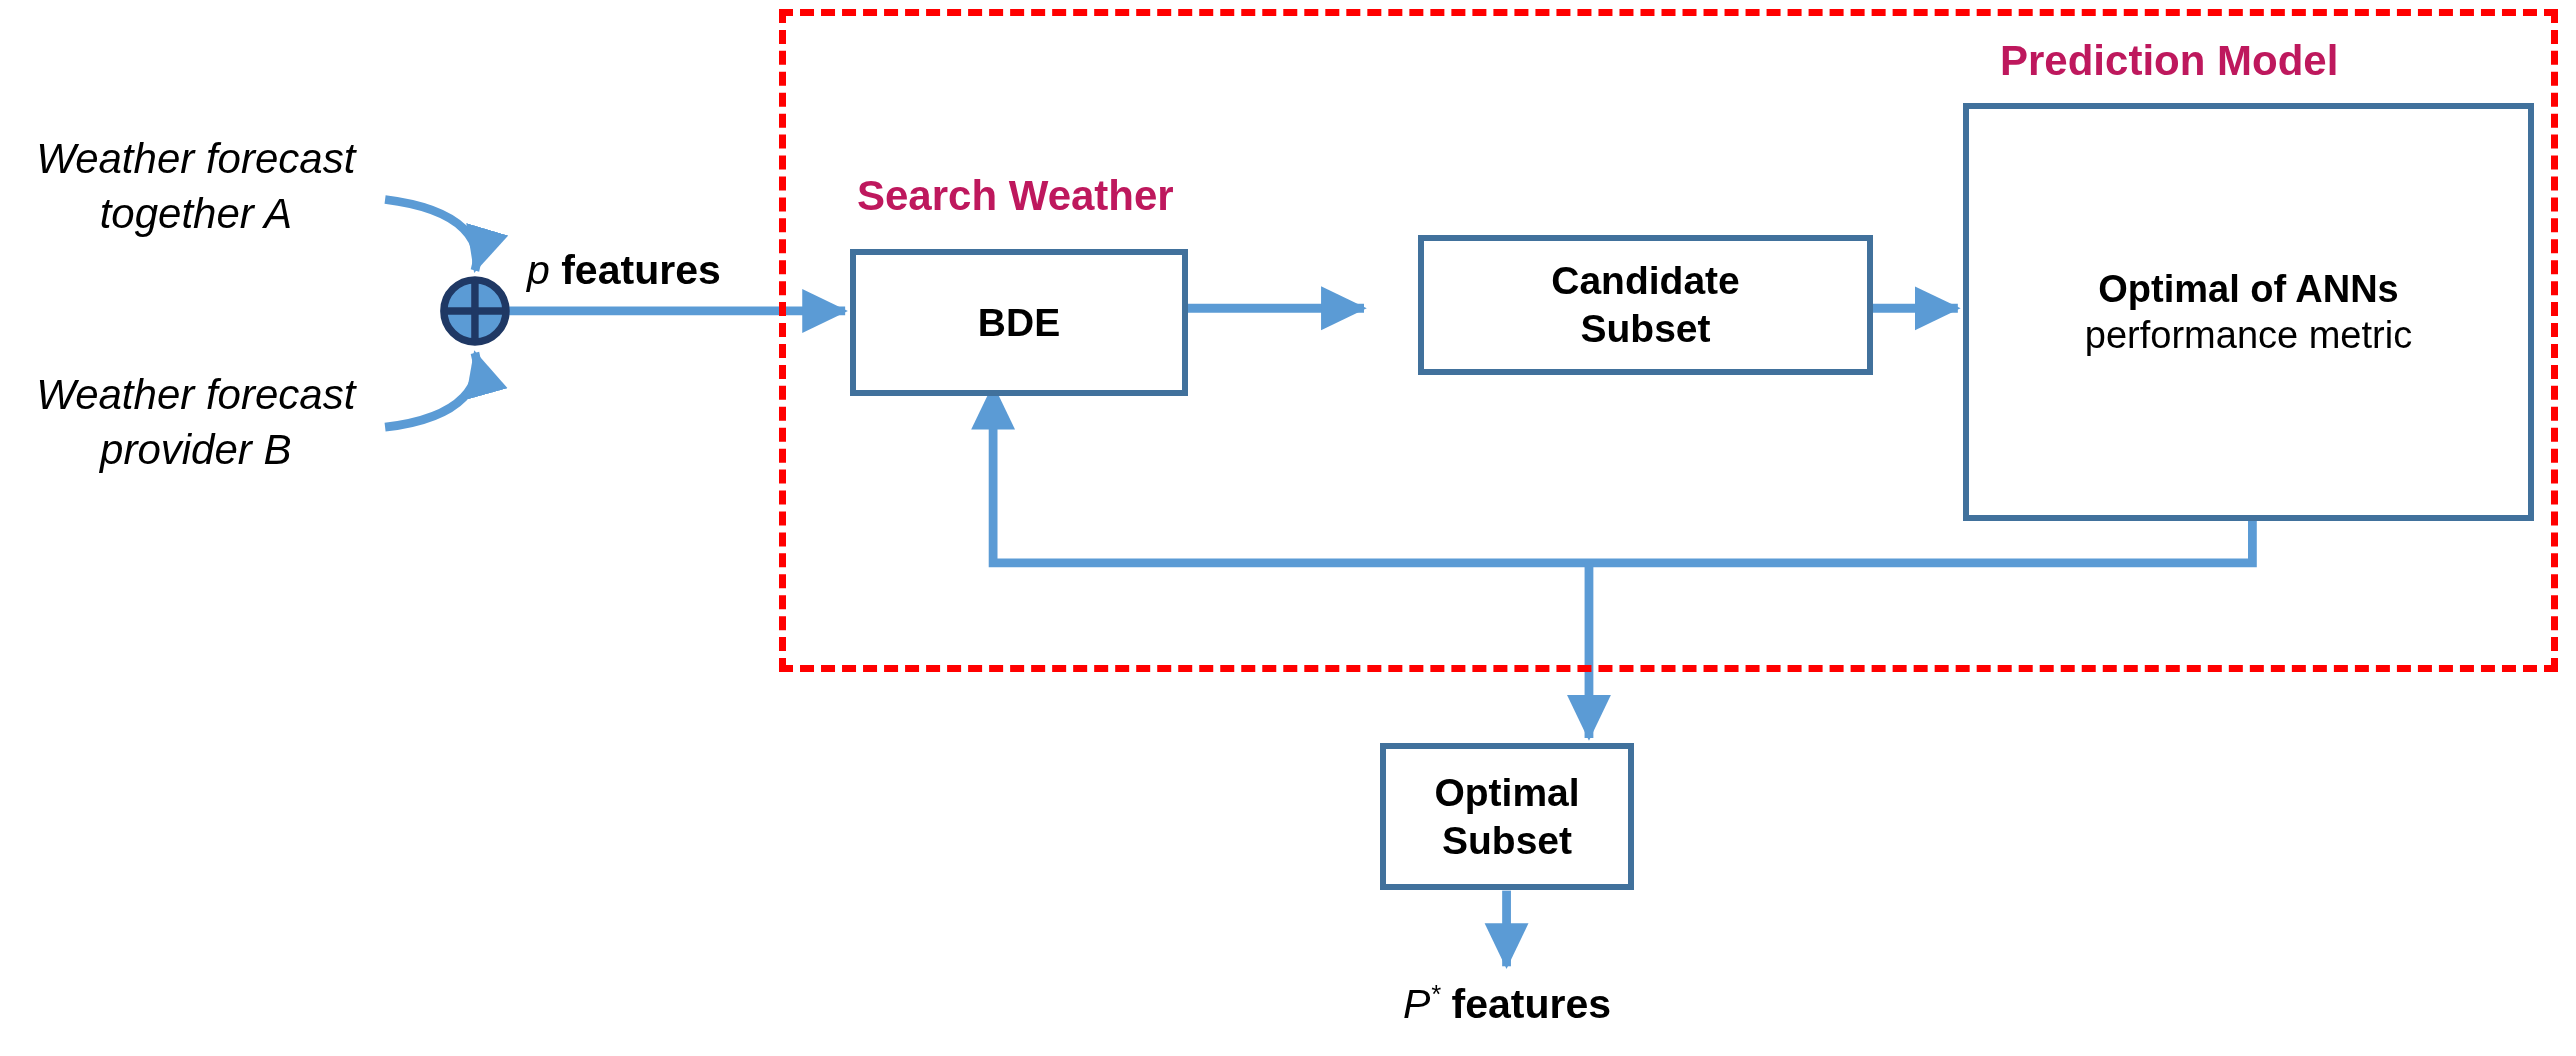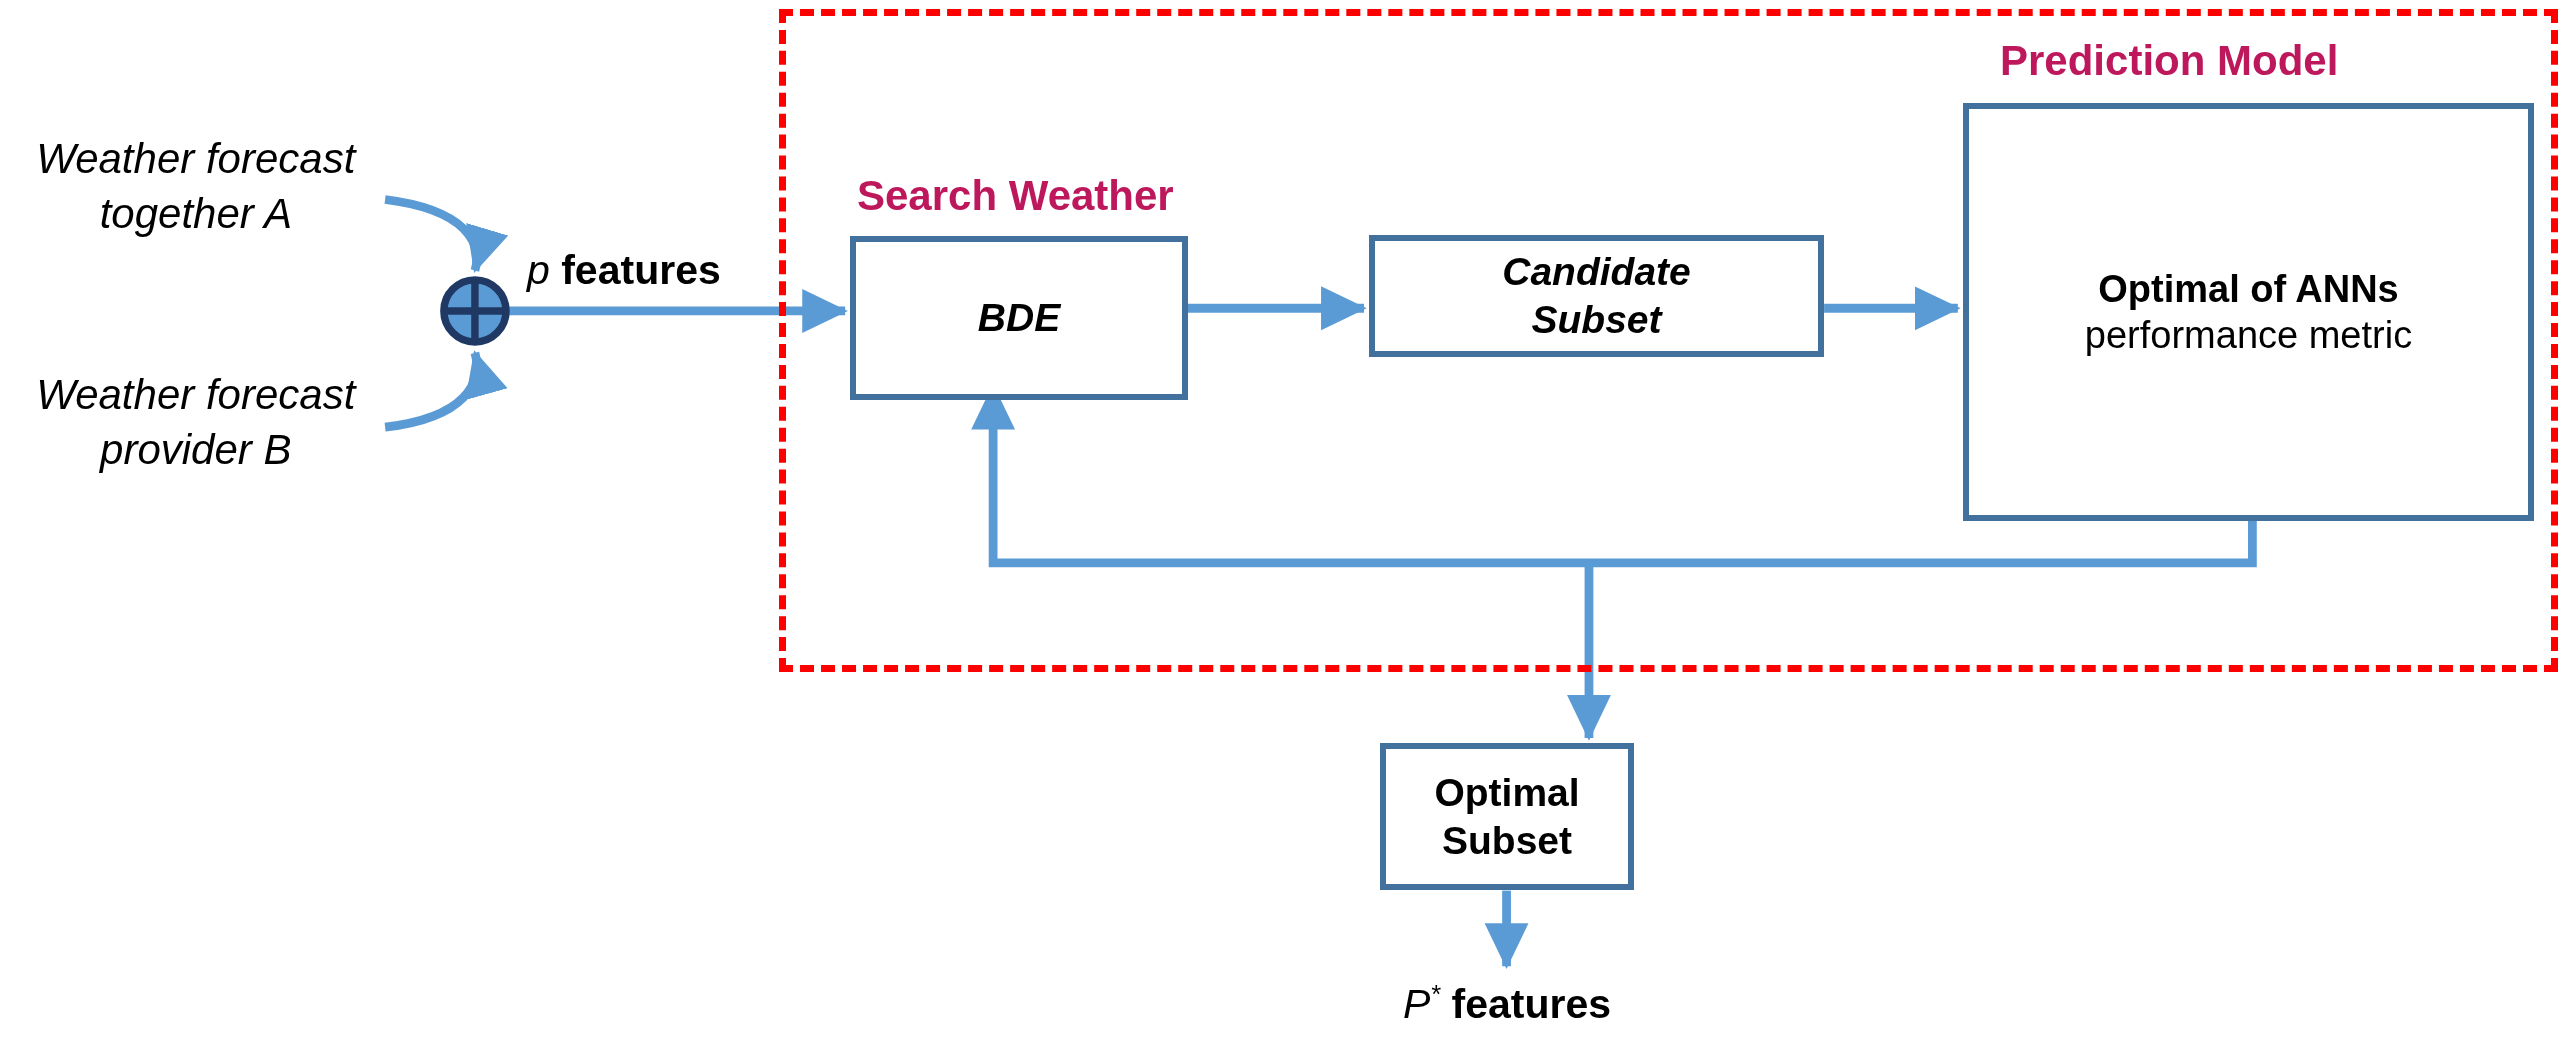--- a/index.html
+++ b/index.html
@@ -48,7 +48,7 @@
   #box-bde .node-label { font-size: 39px; }
 
   #box-candidate {
-    left: 1369px;  top: 235px;  width: 455px;  height: 122px; font-style: italic;
+    left: 1418px;  top: 235px;  width: 455px;  height: 140px;
   }
   #box-candidate .node-label { font-size: 39px; }
 

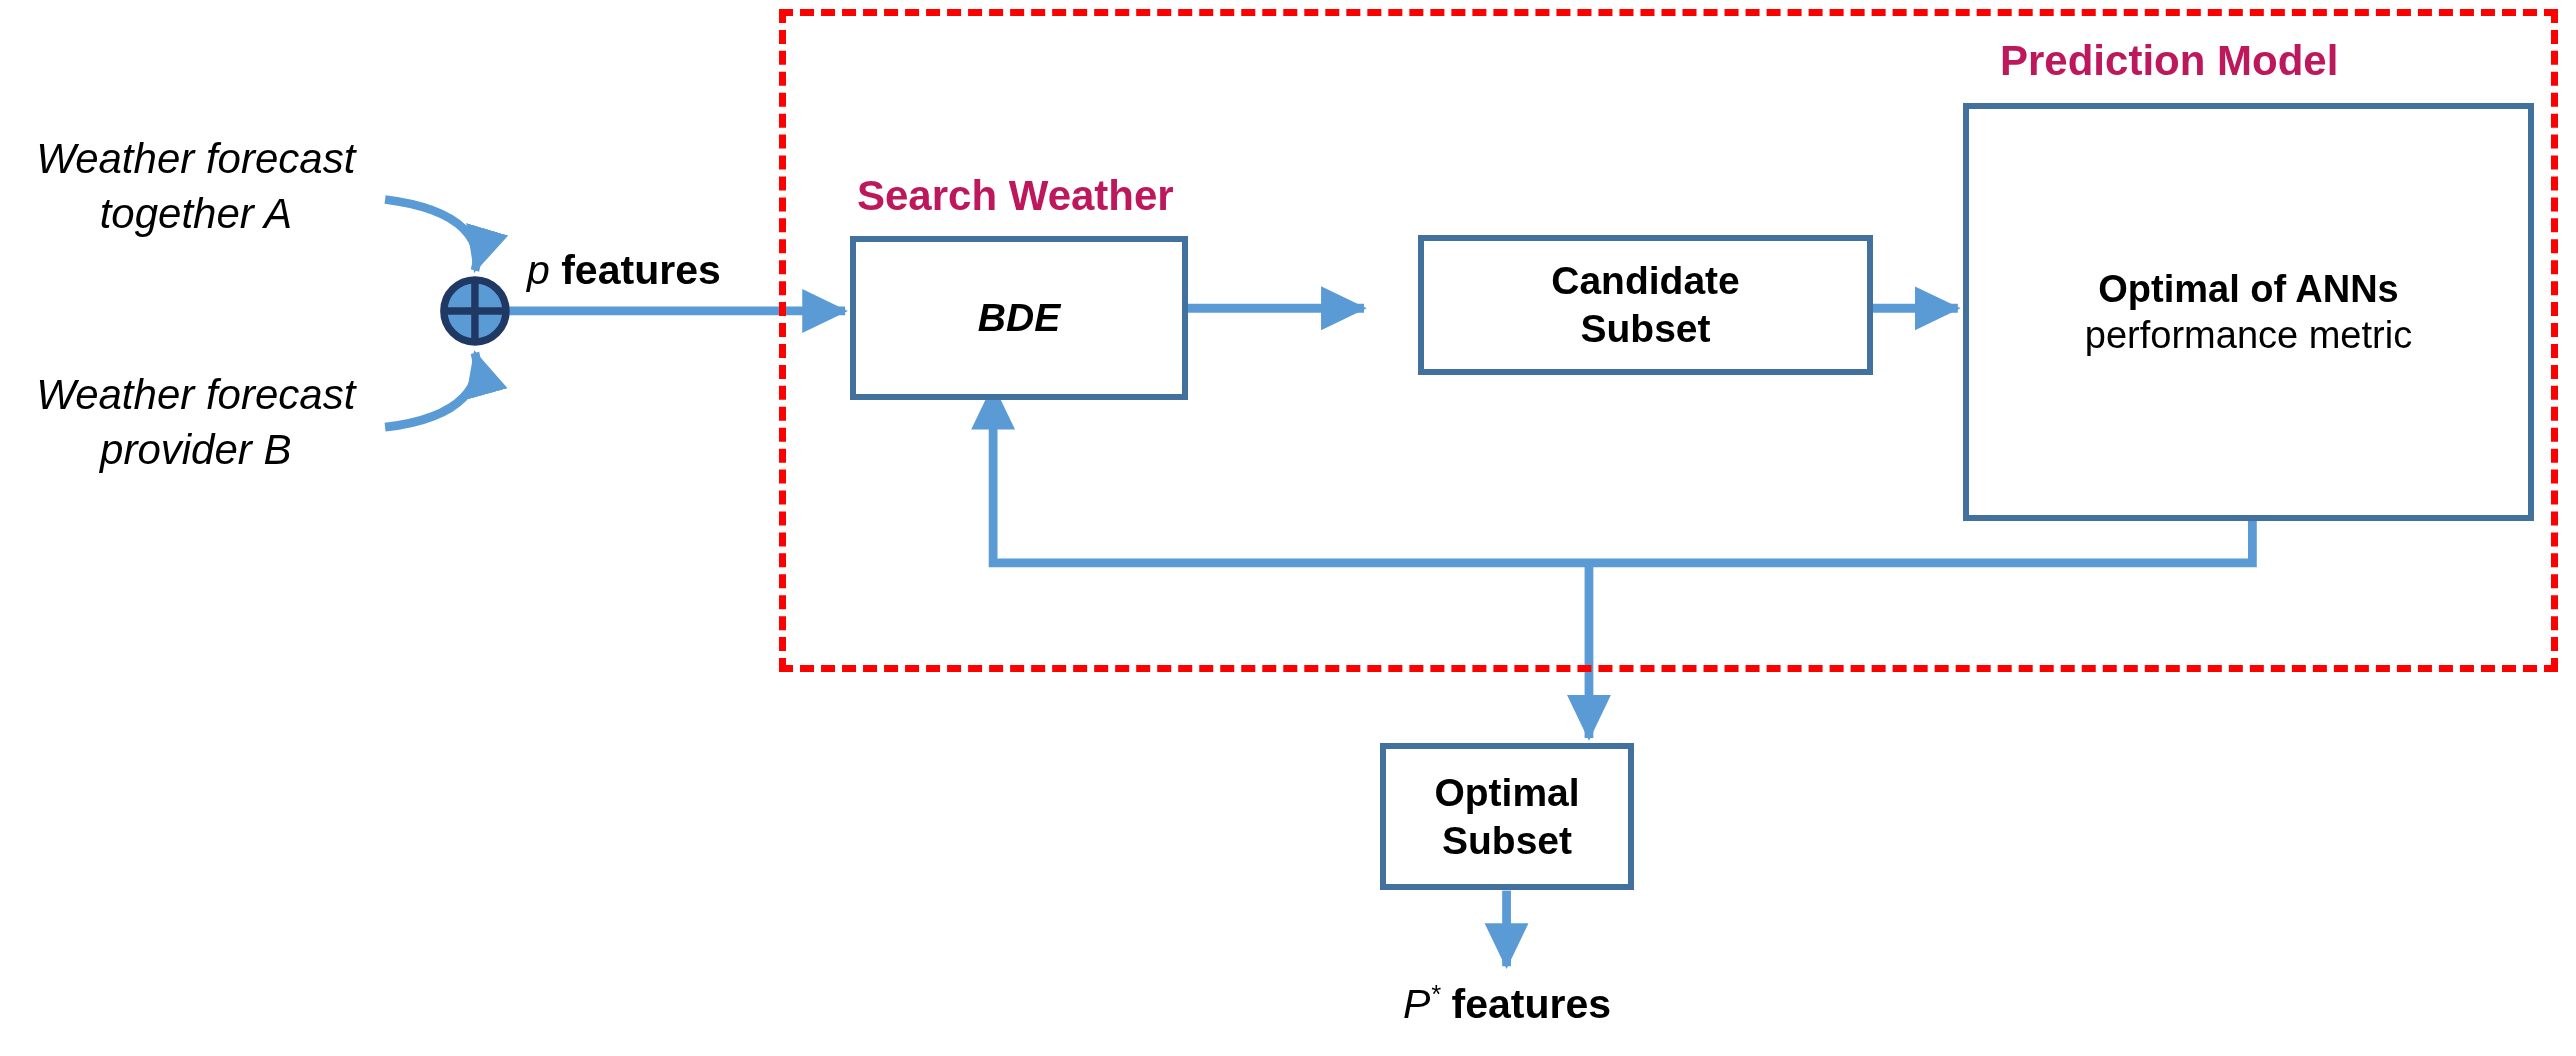--- a/index.html
+++ b/index.html
@@ -43,7 +43,7 @@
   }
   
   #box-bde {
-    left: 850px;  top: 236px;  width: 338px;  height: 164px; font-style: italic;
+    left: 850px;  top: 249px;  width: 338px;  height: 147px;
   }
   #box-bde .node-label { font-size: 39px; }
 

